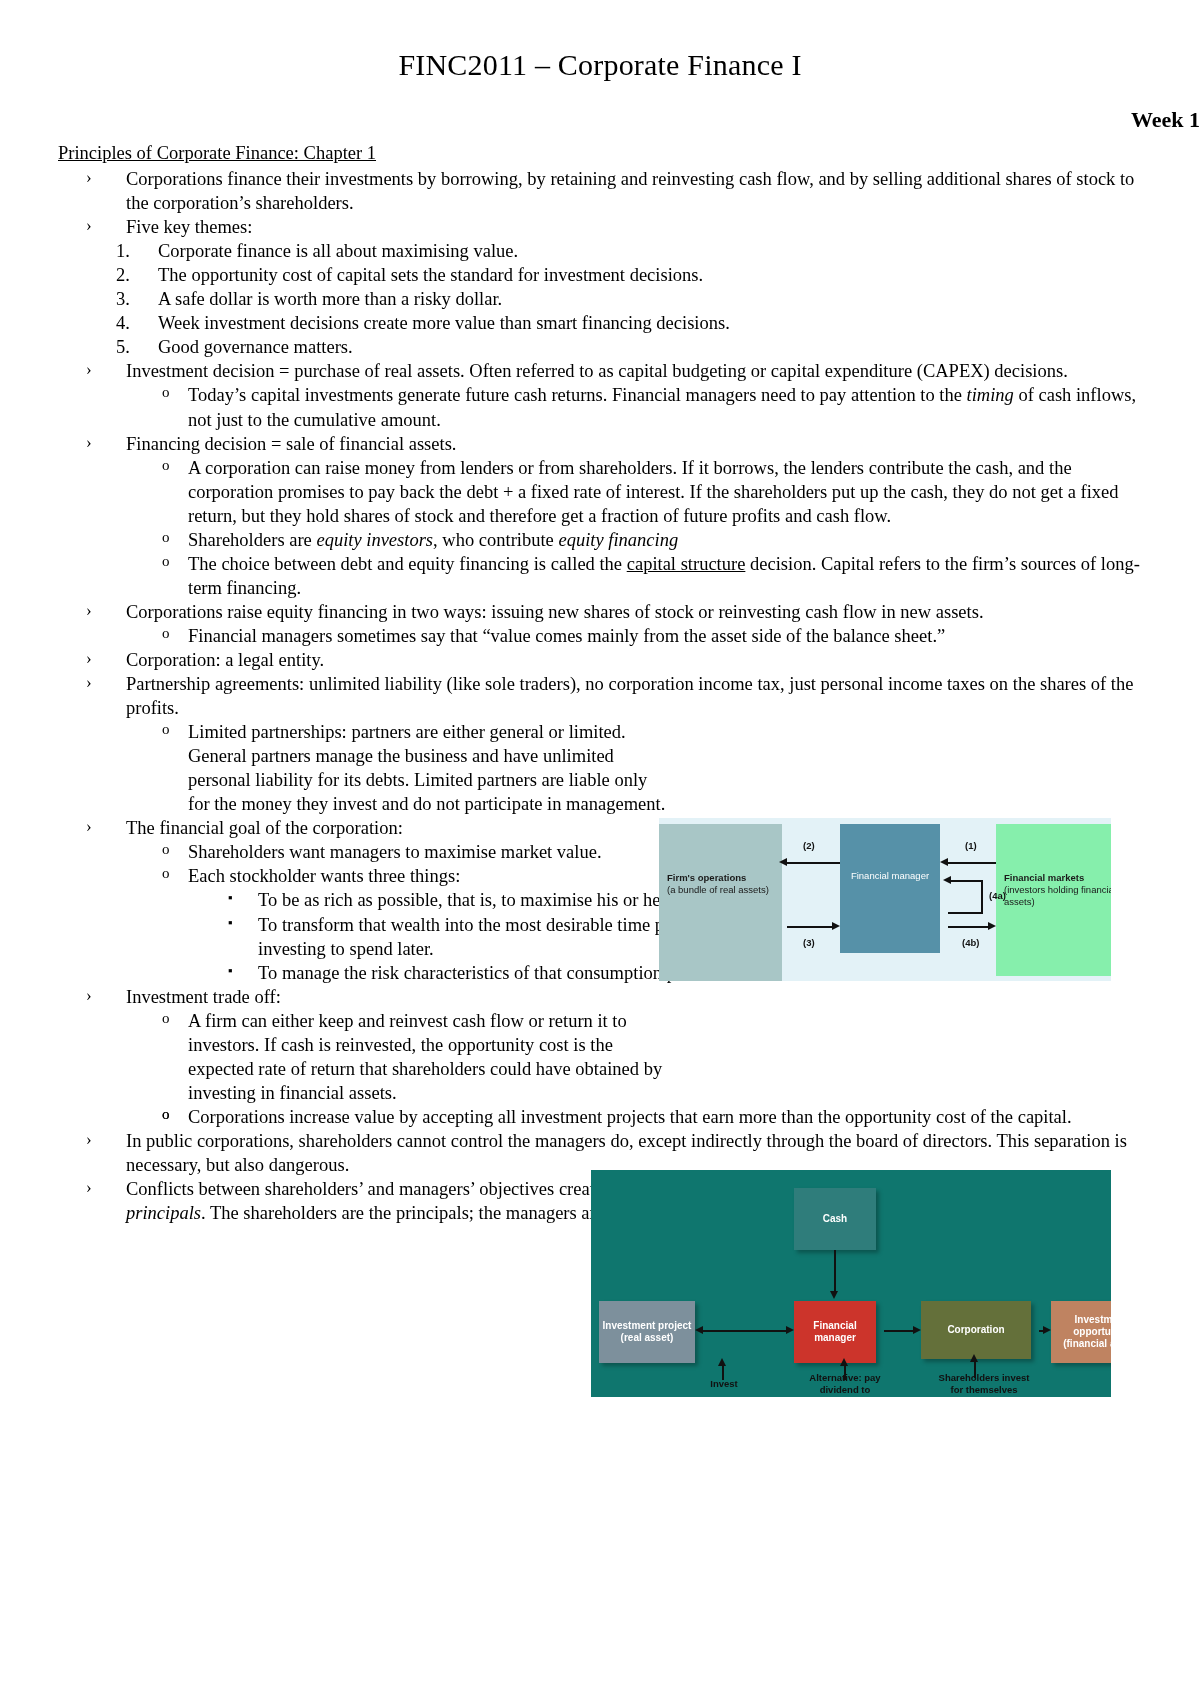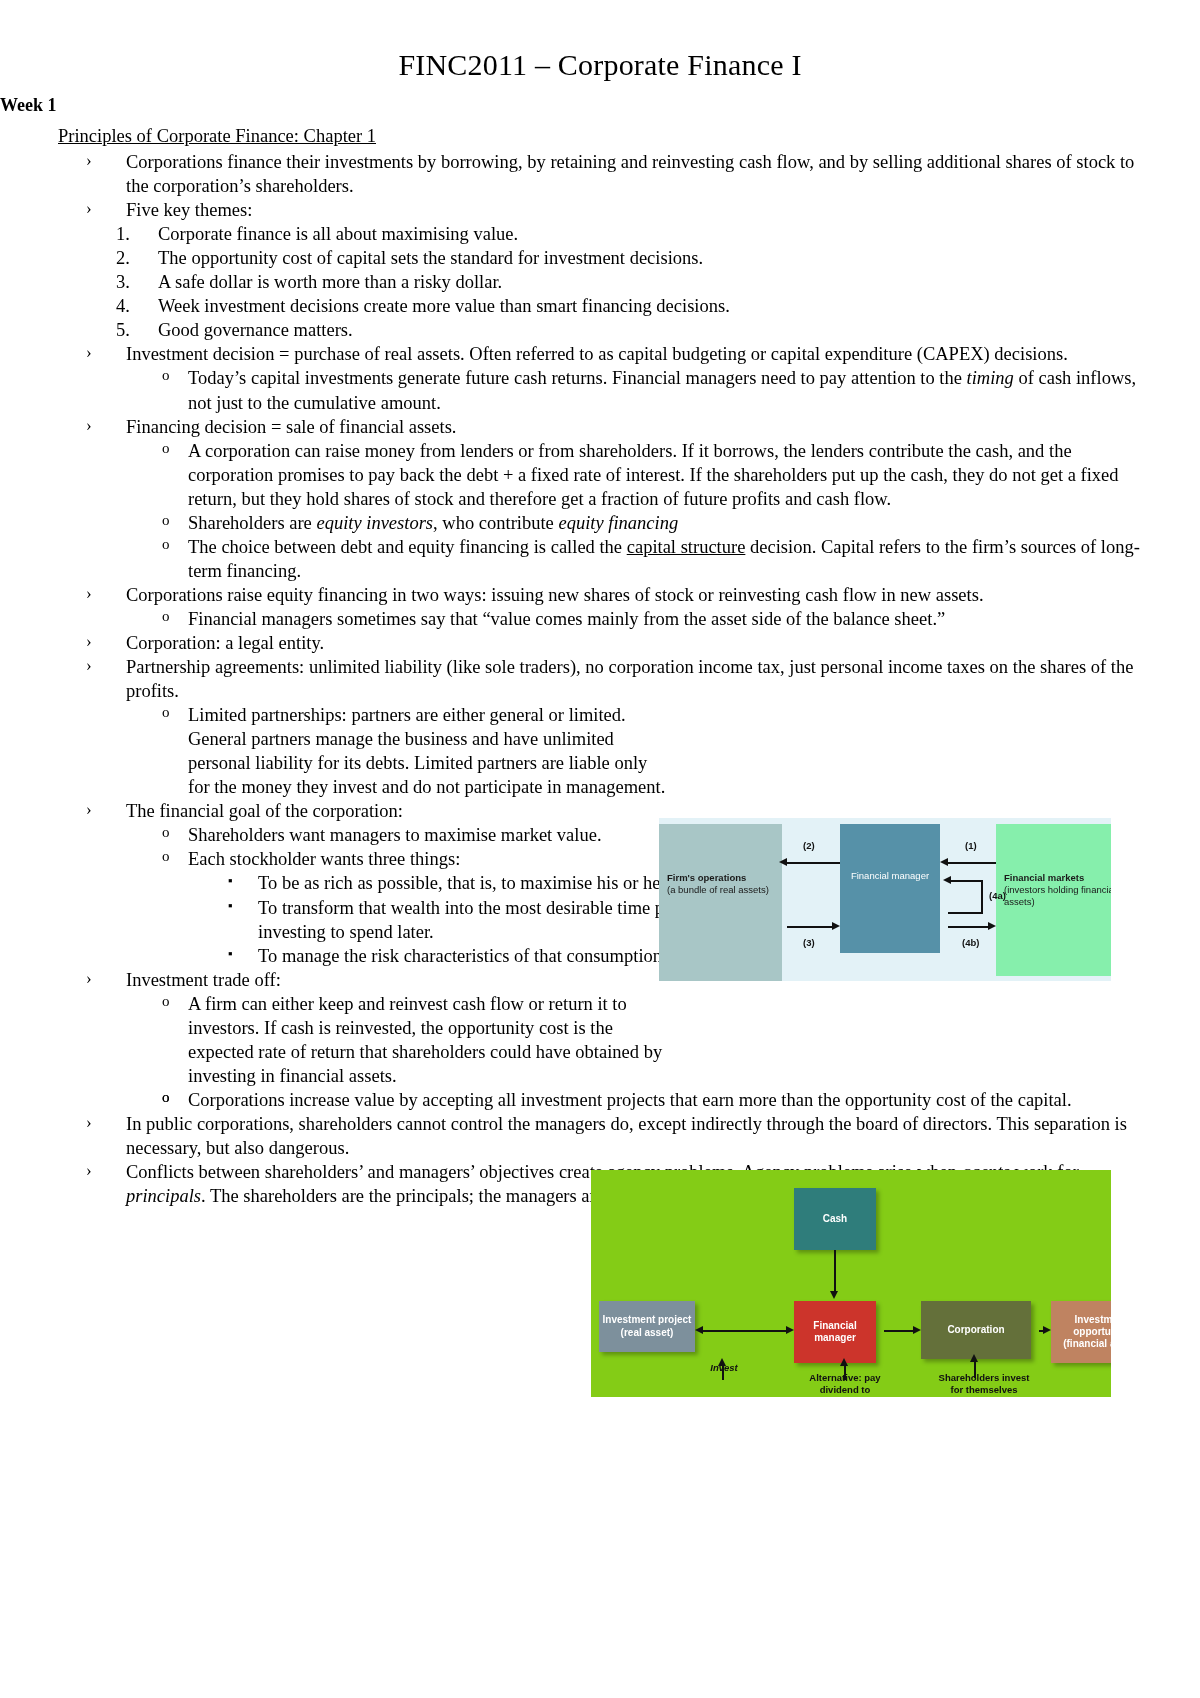--- a/index.html
+++ b/index.html
@@ -14,7 +14,7 @@
     margin:48px 0 0 0;font-weight:normal;letter-spacing:.2px;
   }
   .week{
-    text-align:left;font-size:18px;font-weight:bold;margin:14px 0 8px 0;
+    text-align:right;font-size:22px;font-weight:bold;margin:26px 0 8px 0;
   }
   .content{padding:0 60px 0 58px;font-size:18.5px;line-height:1.30;}
   .sec-head{text-decoration:underline;margin:0 0 2px 0;font-size:18.5px;}

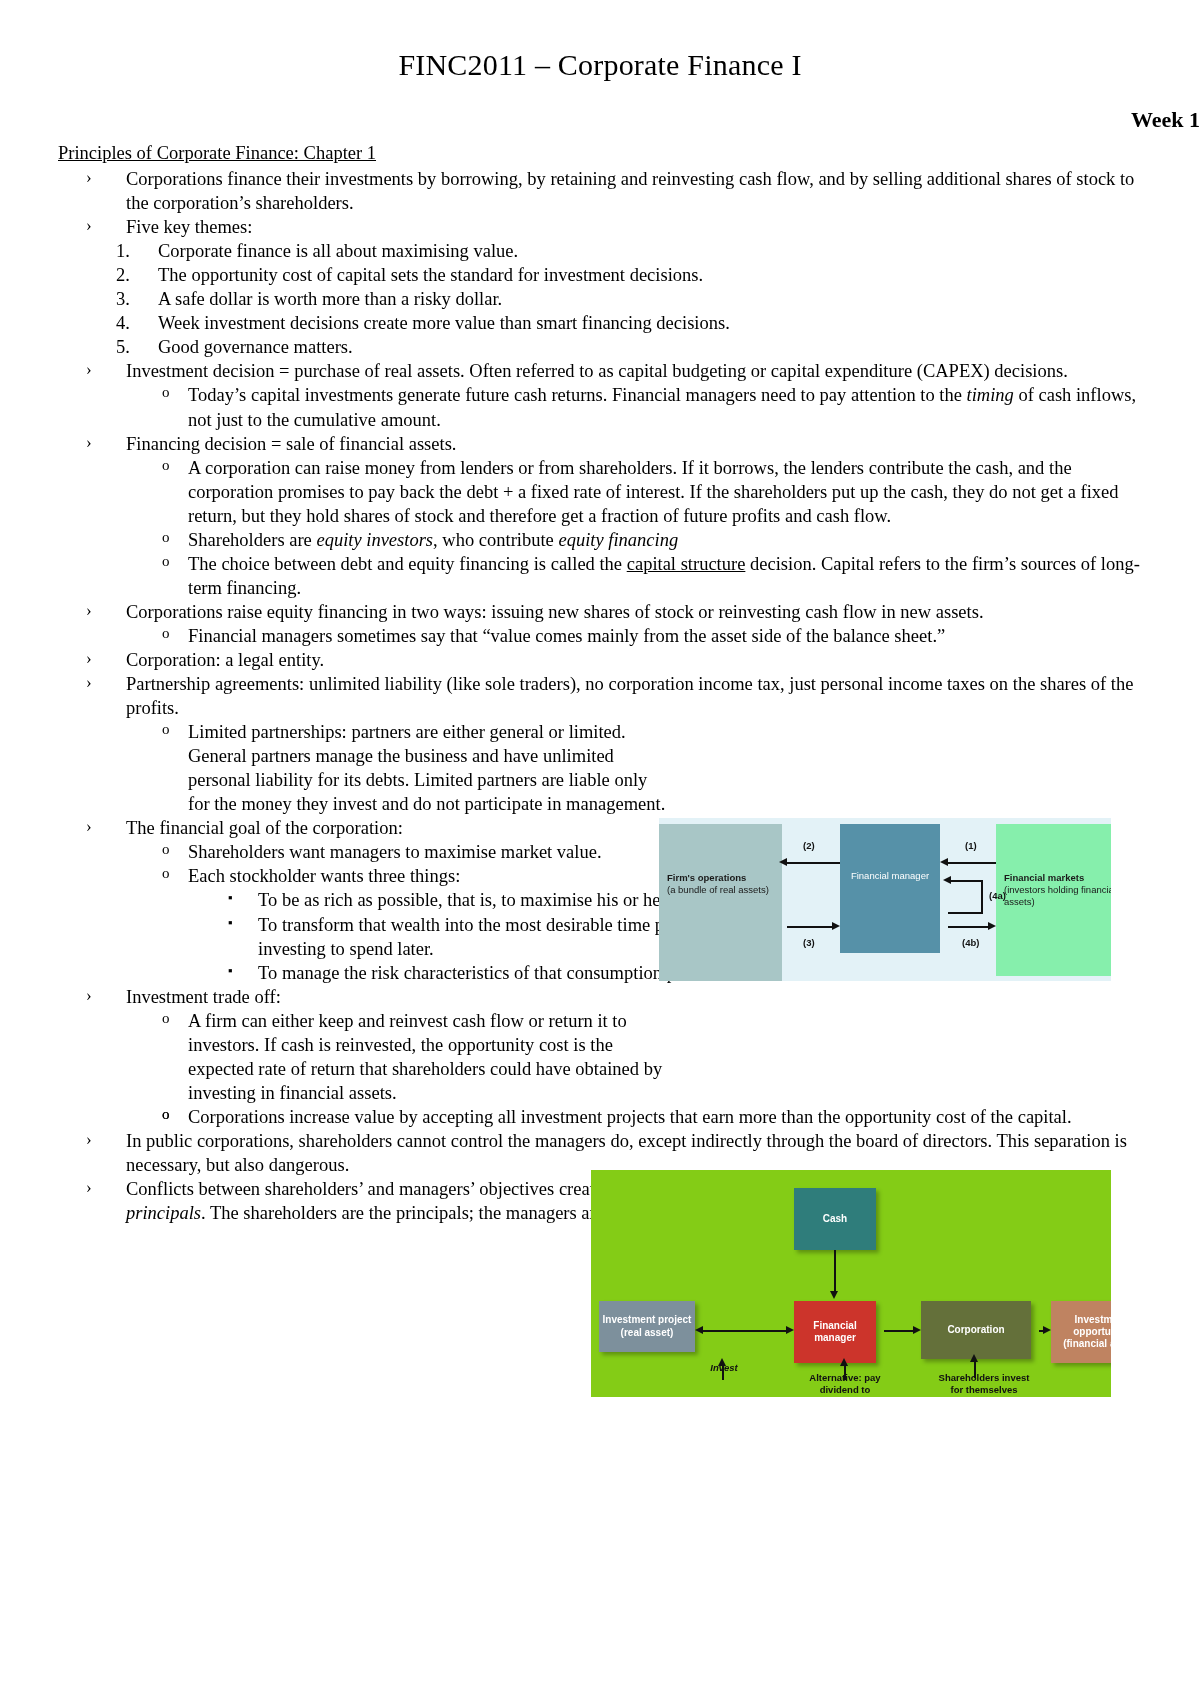--- a/index.html
+++ b/index.html
@@ -61,7 +61,7 @@
   
   .fig2{
     position:absolute;left:591px;top:1122px;width:520px;height:227px;
-    background:#84cc16;overflow:hidden;
+    background:#0f766e;overflow:hidden;
   }
   .fig2 .bx{position:absolute;box-sizing:border-box;
             font-family:"Liberation Sans","DejaVu Sans",sans-serif;

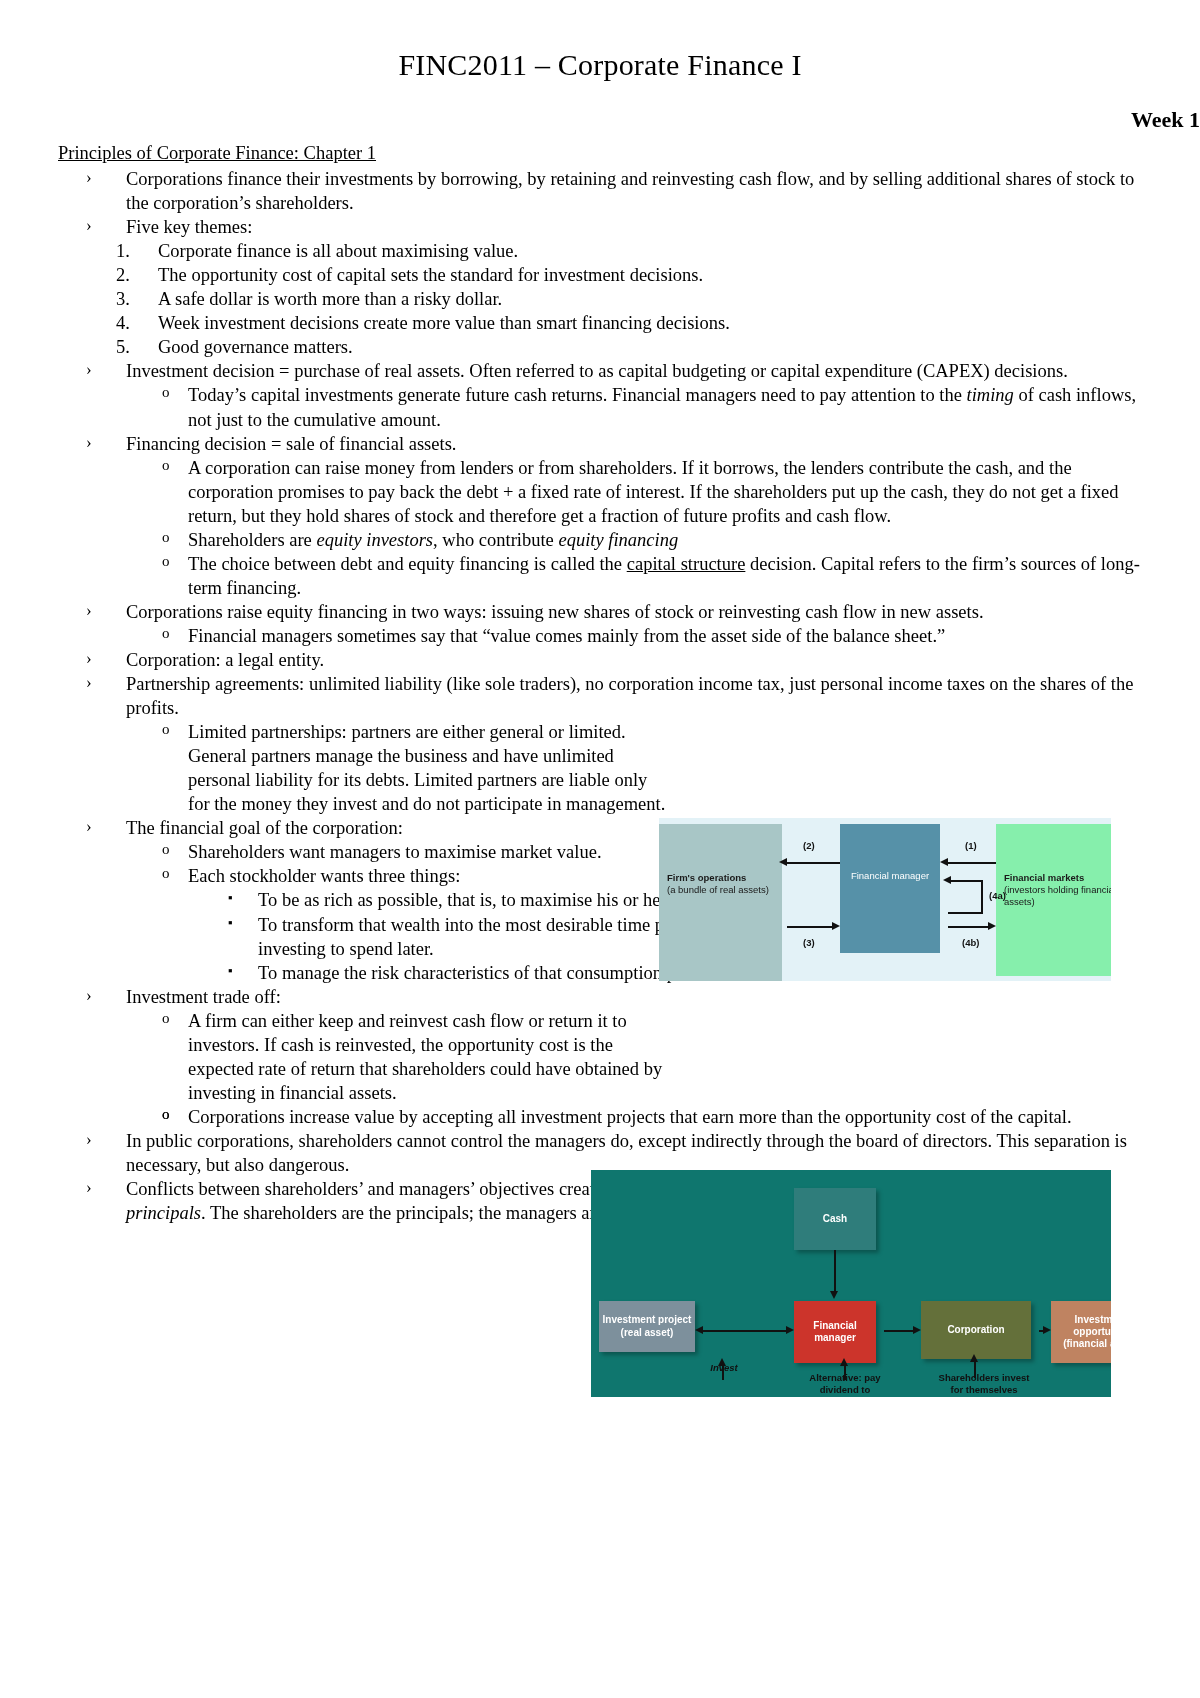--- a/index.html
+++ b/index.html
@@ -69,7 +69,7 @@
             display:flex;align-items:center;justify-content:center;text-align:center;
             box-shadow:3px 3px 4px rgba(0,0,0,.28);}
   .fig2 .cash{left:203px;top:18px;width:82px;height:62px;background:#2f7d7b;}
-  .fig2 .proj{left:8px;top:131px;width:96px;height:51px;background:#7d909c;}
+  .fig2 .proj{left:8px;top:131px;width:96px;height:62px;background:#7d909c;}
   .fig2 .fman{left:203px;top:131px;width:82px;height:62px;background:#cc342b;}
   .fig2 .share{left:330px;top:131px;width:110px;height:58px;background:#64703a;}
   .fig2 .opp{left:460px;top:131px;width:100px;height:62px;background:#bf8361;}

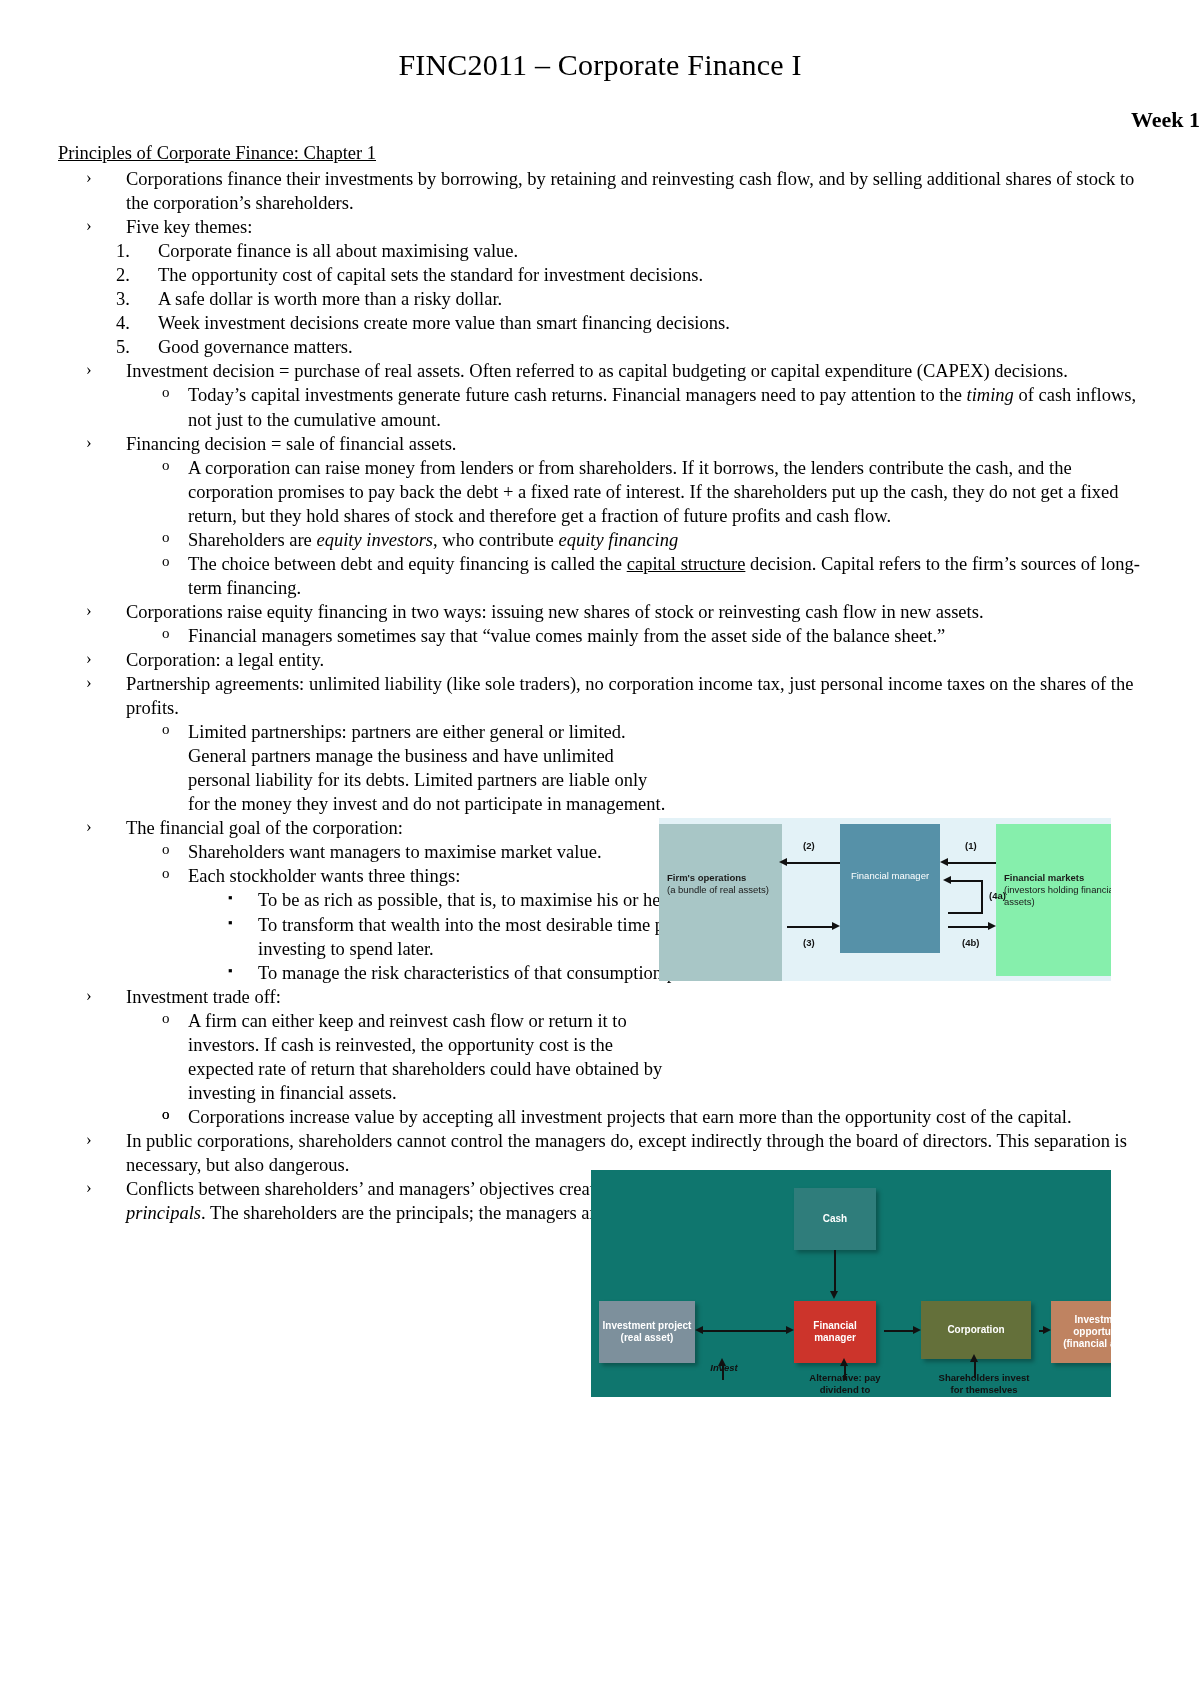--- a/index.html
+++ b/index.html
@@ -313,7 +313,7 @@
     <div class="arr" style="left:383px;top:190px;width:1.6px;height:18px;"></div>
     <div class="ah au" style="left:379px;top:184px;"></div>
 
-    <div class="cap" style="left:104px;top:192px;width:58px;font-style:italic;">Invest</div>
+    <div class="cap" style="left:104px;top:208px;width:58px;">Invest</div>
     <div class="cap" style="left:211px;top:202px;width:86px;">Alternative: pay dividend to shareholders</div>
     <div class="cap" style="left:333px;top:202px;width:104px;margin-left:8px;">Shareholders invest for themselves</div>
   </div>

